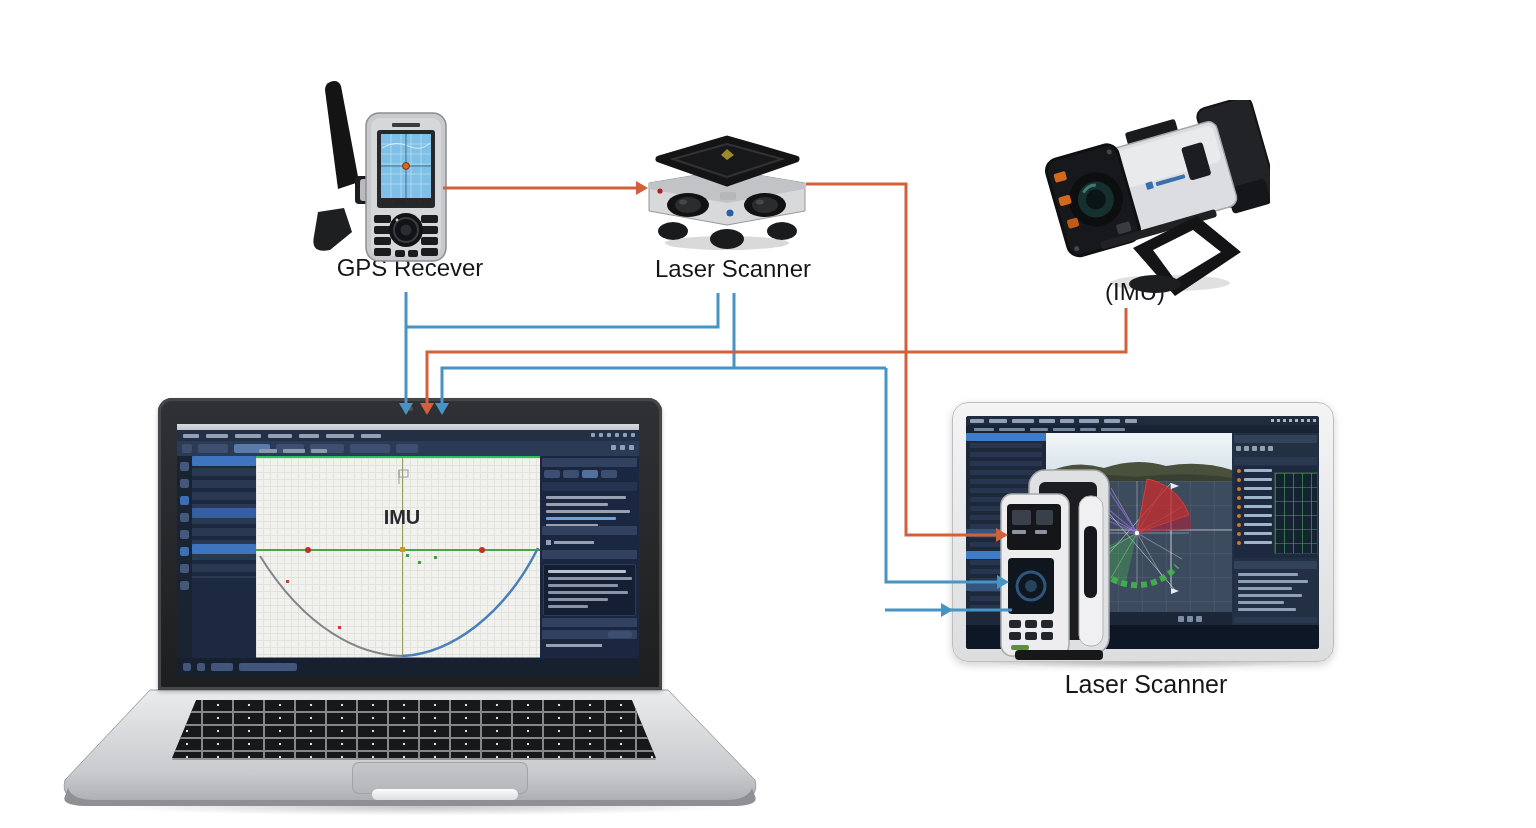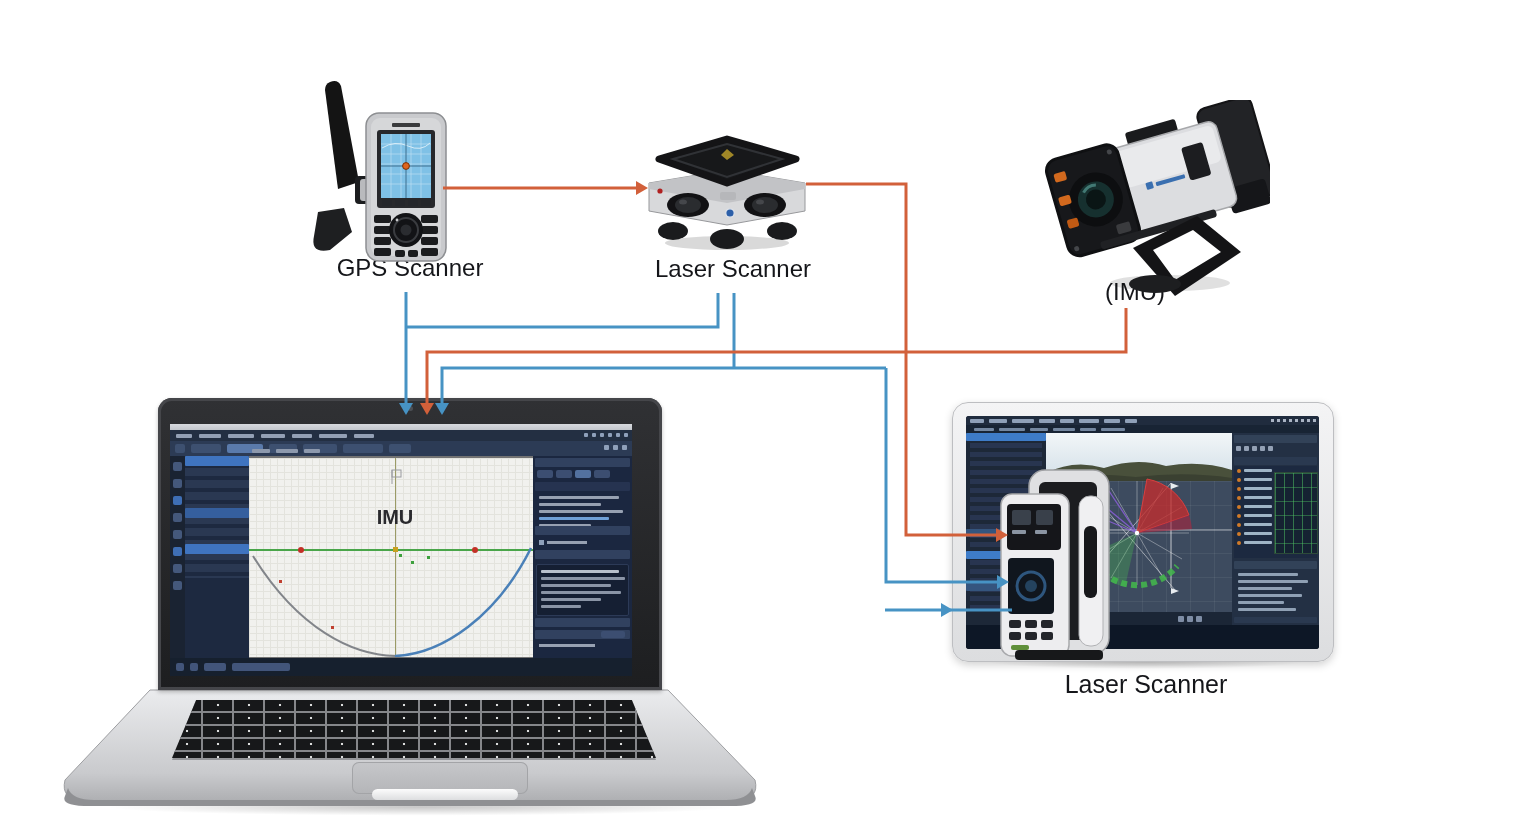--- a/index.html
+++ b/index.html
@@ -186,7 +186,7 @@
       <circle cx="97" cy="140" r="1.4" fill="#c8c9cb"></circle>
     </g>
   </svg>
-  <div class="abs caption" style="left:310px;top:254px;width:200px">GPS Scanner</div>
+  <div class="abs caption" style="left:310px;top:254px;width:200px">GPS Recever</div>
 
   <svg class="abs devsvg" style="left:635px;top:135px" width="185" height="118" viewBox="0 0 185 118">
     <ellipse cx="92" cy="108" rx="62" ry="7" fill="rgba(0,0,0,.15)"></ellipse>

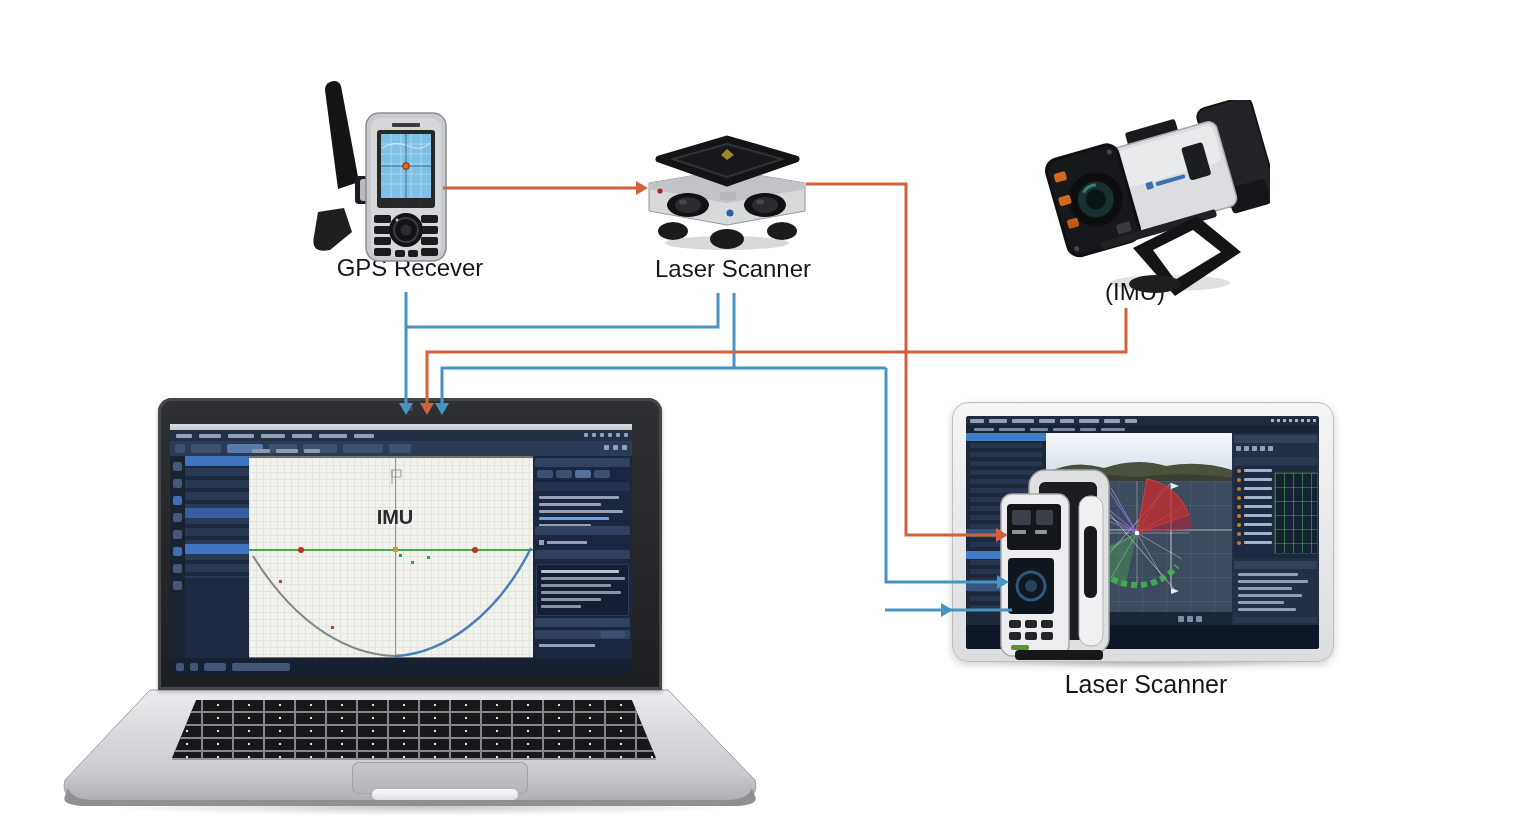--- a/index.html
+++ b/index.html
@@ -42,7 +42,7 @@
     background:radial-gradient(ellipse at center, rgba(0,0,0,.22), transparent 68%);}
 
   
-  #lt-app{left:170px;top:424px;width:462px;height:252px;z-index:11;background:#737373;overflow:hidden;}
+  #lt-app{left:177px;top:424px;width:462px;height:252px;z-index:11;background:#22c55e;overflow:hidden;}
   #lt-titlebar{left:0;top:0;width:462px;height:6px;background:linear-gradient(#d7dade,#c2c6cc);}
   #lt-menubar{left:0;top:6px;width:462px;height:11px;background:#232f42;display:flex;align-items:center;gap:7px;padding-left:6px;box-sizing:border-box;}
   #lt-menubar .ph{height:4px;background:#93a0b5;border-radius:1px;}

